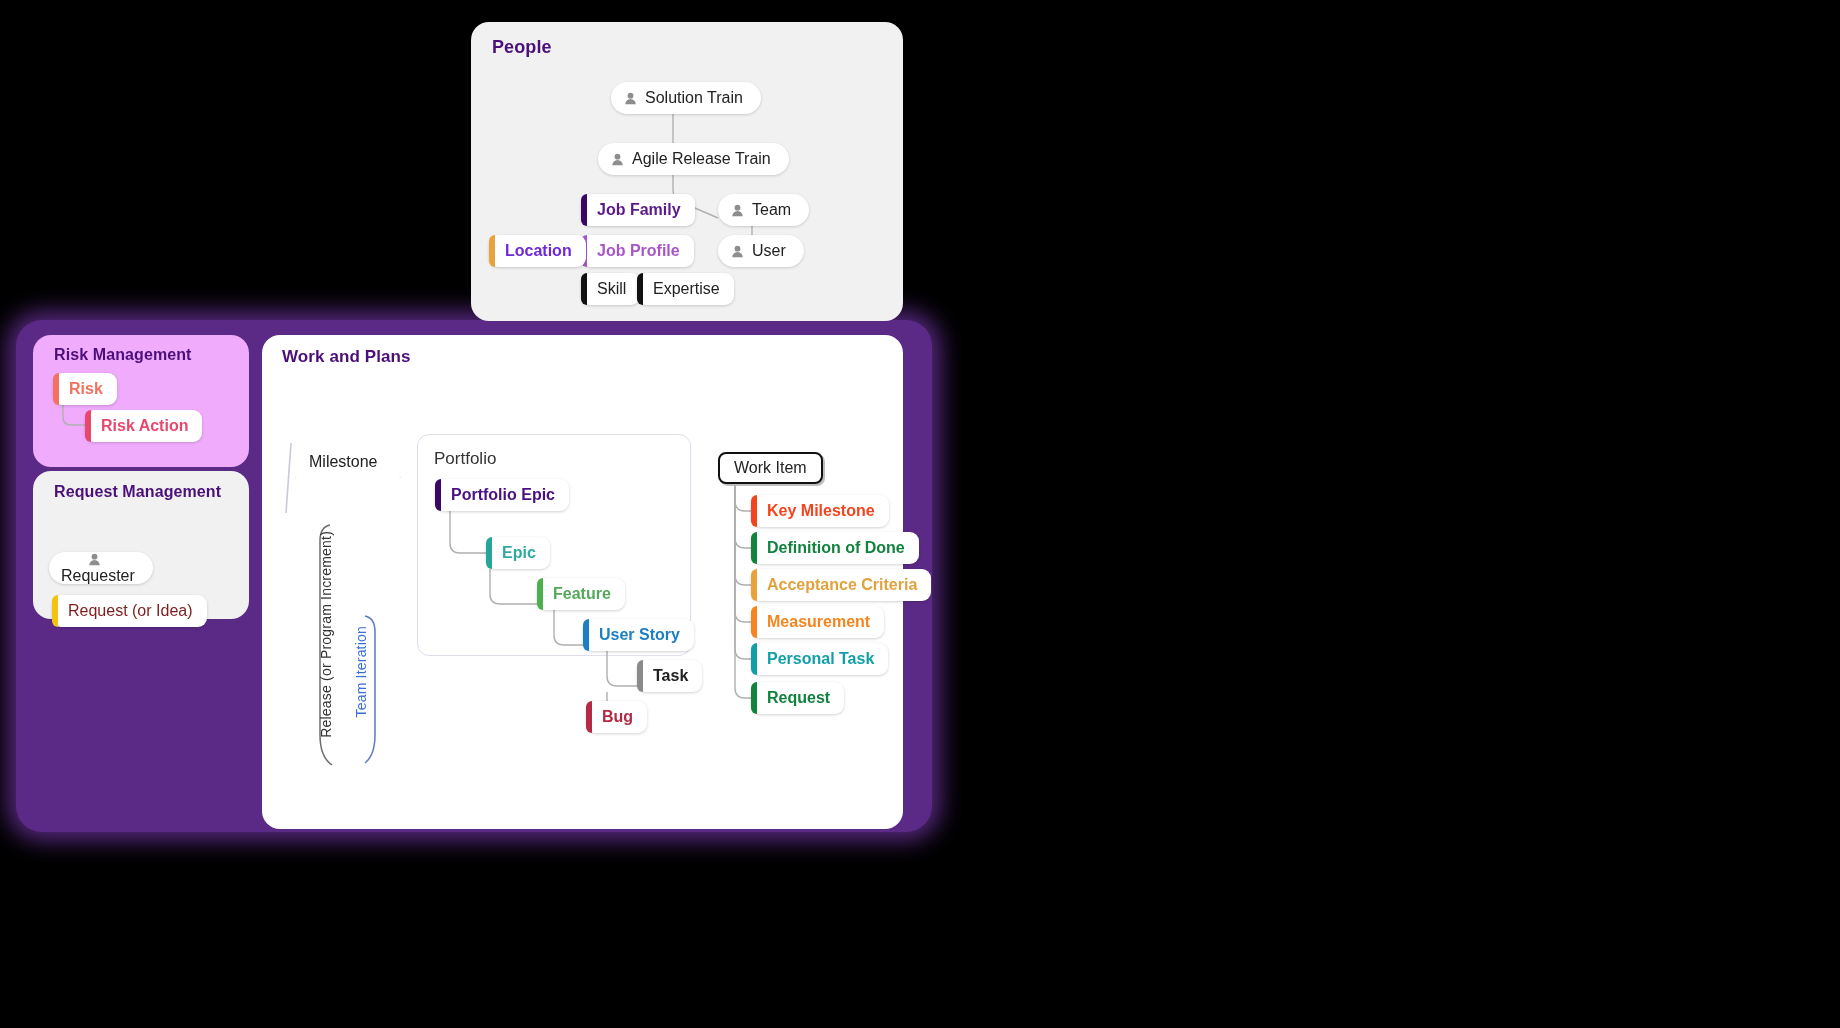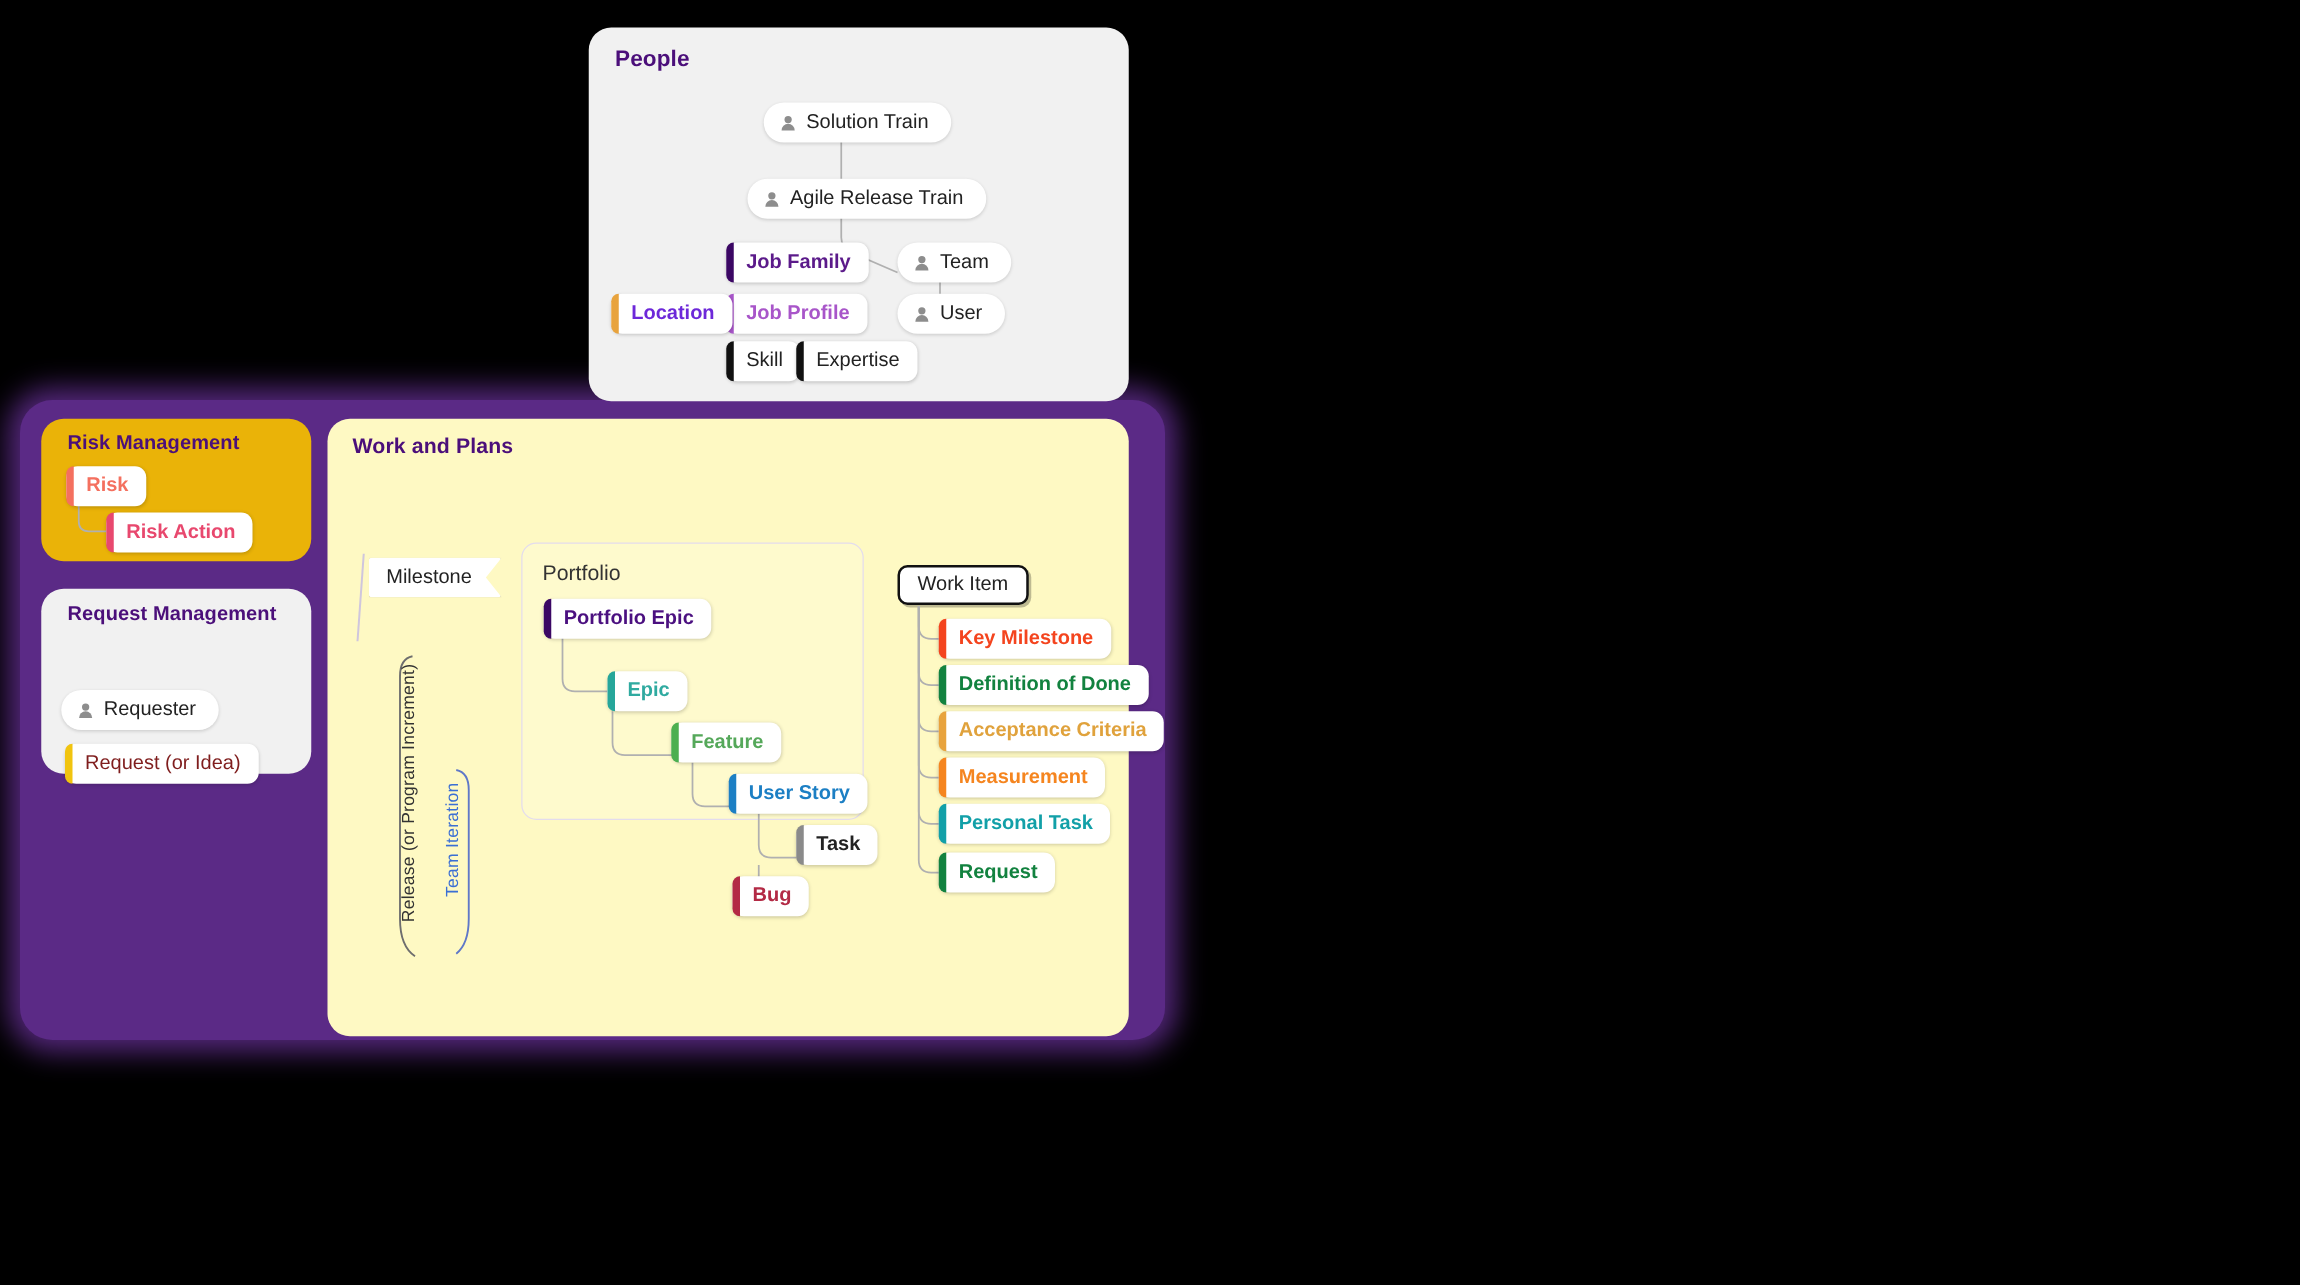--- a/index.html
+++ b/index.html
@@ -196,7 +196,7 @@
     </div>
   </div>
 
-  <div class="panel" style="left:33px; top:335px; width:216px; height:114px; background:#eab308;">
+  <div class="panel" style="left:33px; top:335px; width:216px; height:132px; background:#f0abfc;">
     <div class="panel-title" style="left:21px; top:11px; font-size:16px;">Risk Management</div>
 
     <div class="conn" style="left:0; top:0; width:216px; height:118px;">

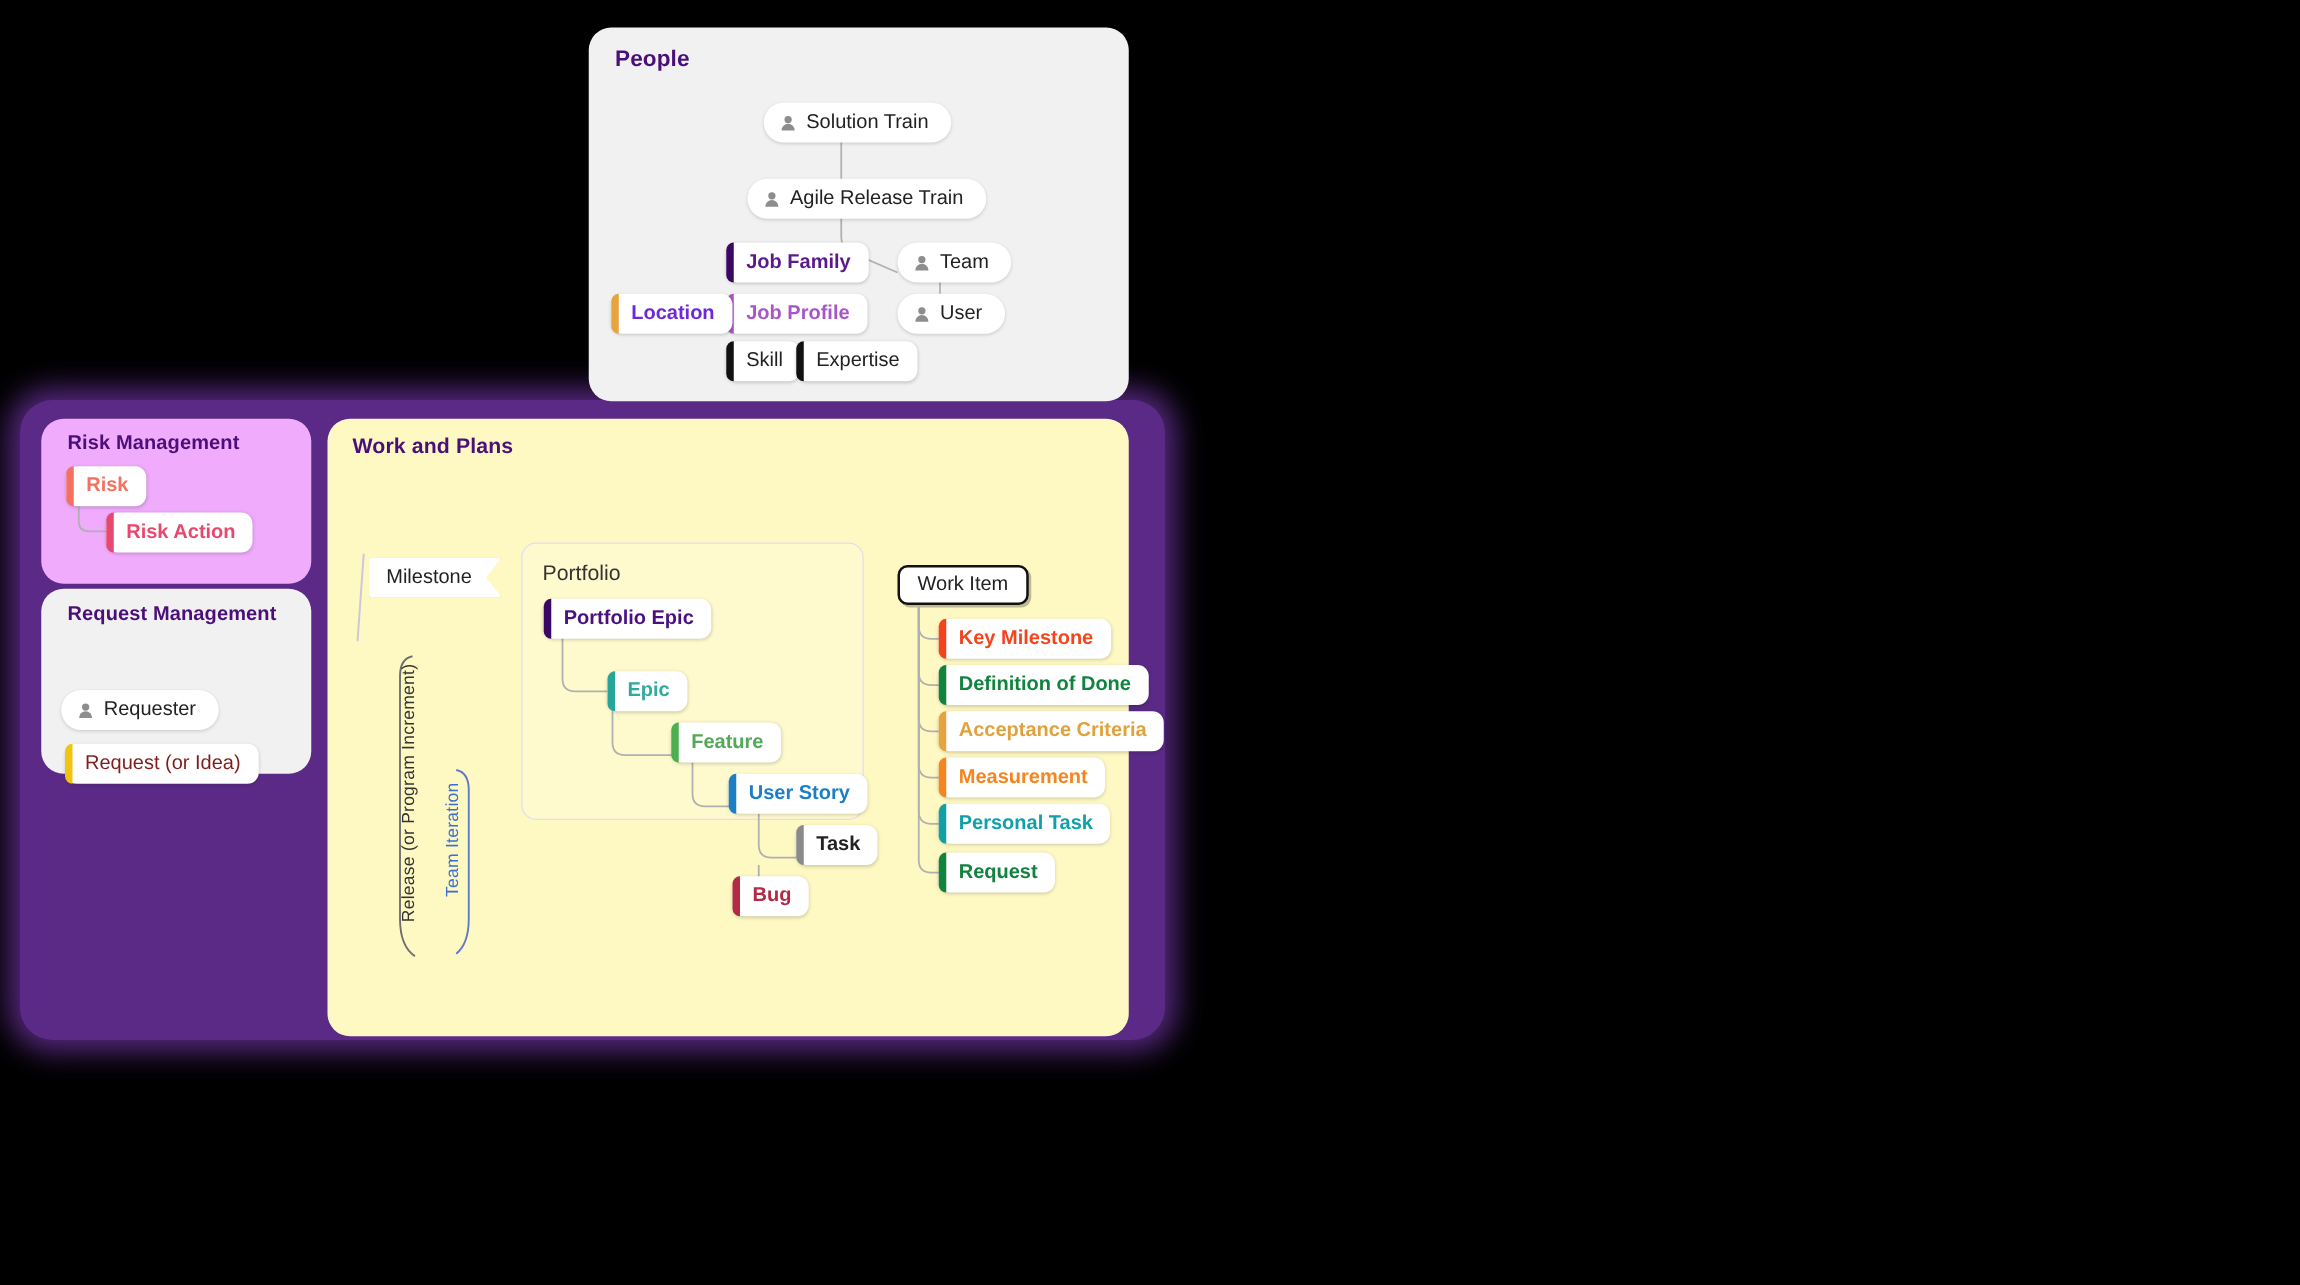--- a/index.html
+++ b/index.html
@@ -232,7 +232,7 @@
     </div>
   </div>
 
-  <div class="panel" style="left:262px; top:335px; width:641px; height:494px; background:#fef9c3;">
+  <div class="panel" style="left:262px; top:335px; width:641px; height:494px; background:#ffffff;">
     <div class="panel-title" style="left:20px; top:12px; font-size:17px;">Work and Plans</div>
 
     <div class="node flag" style="left:33px; top:111px;">

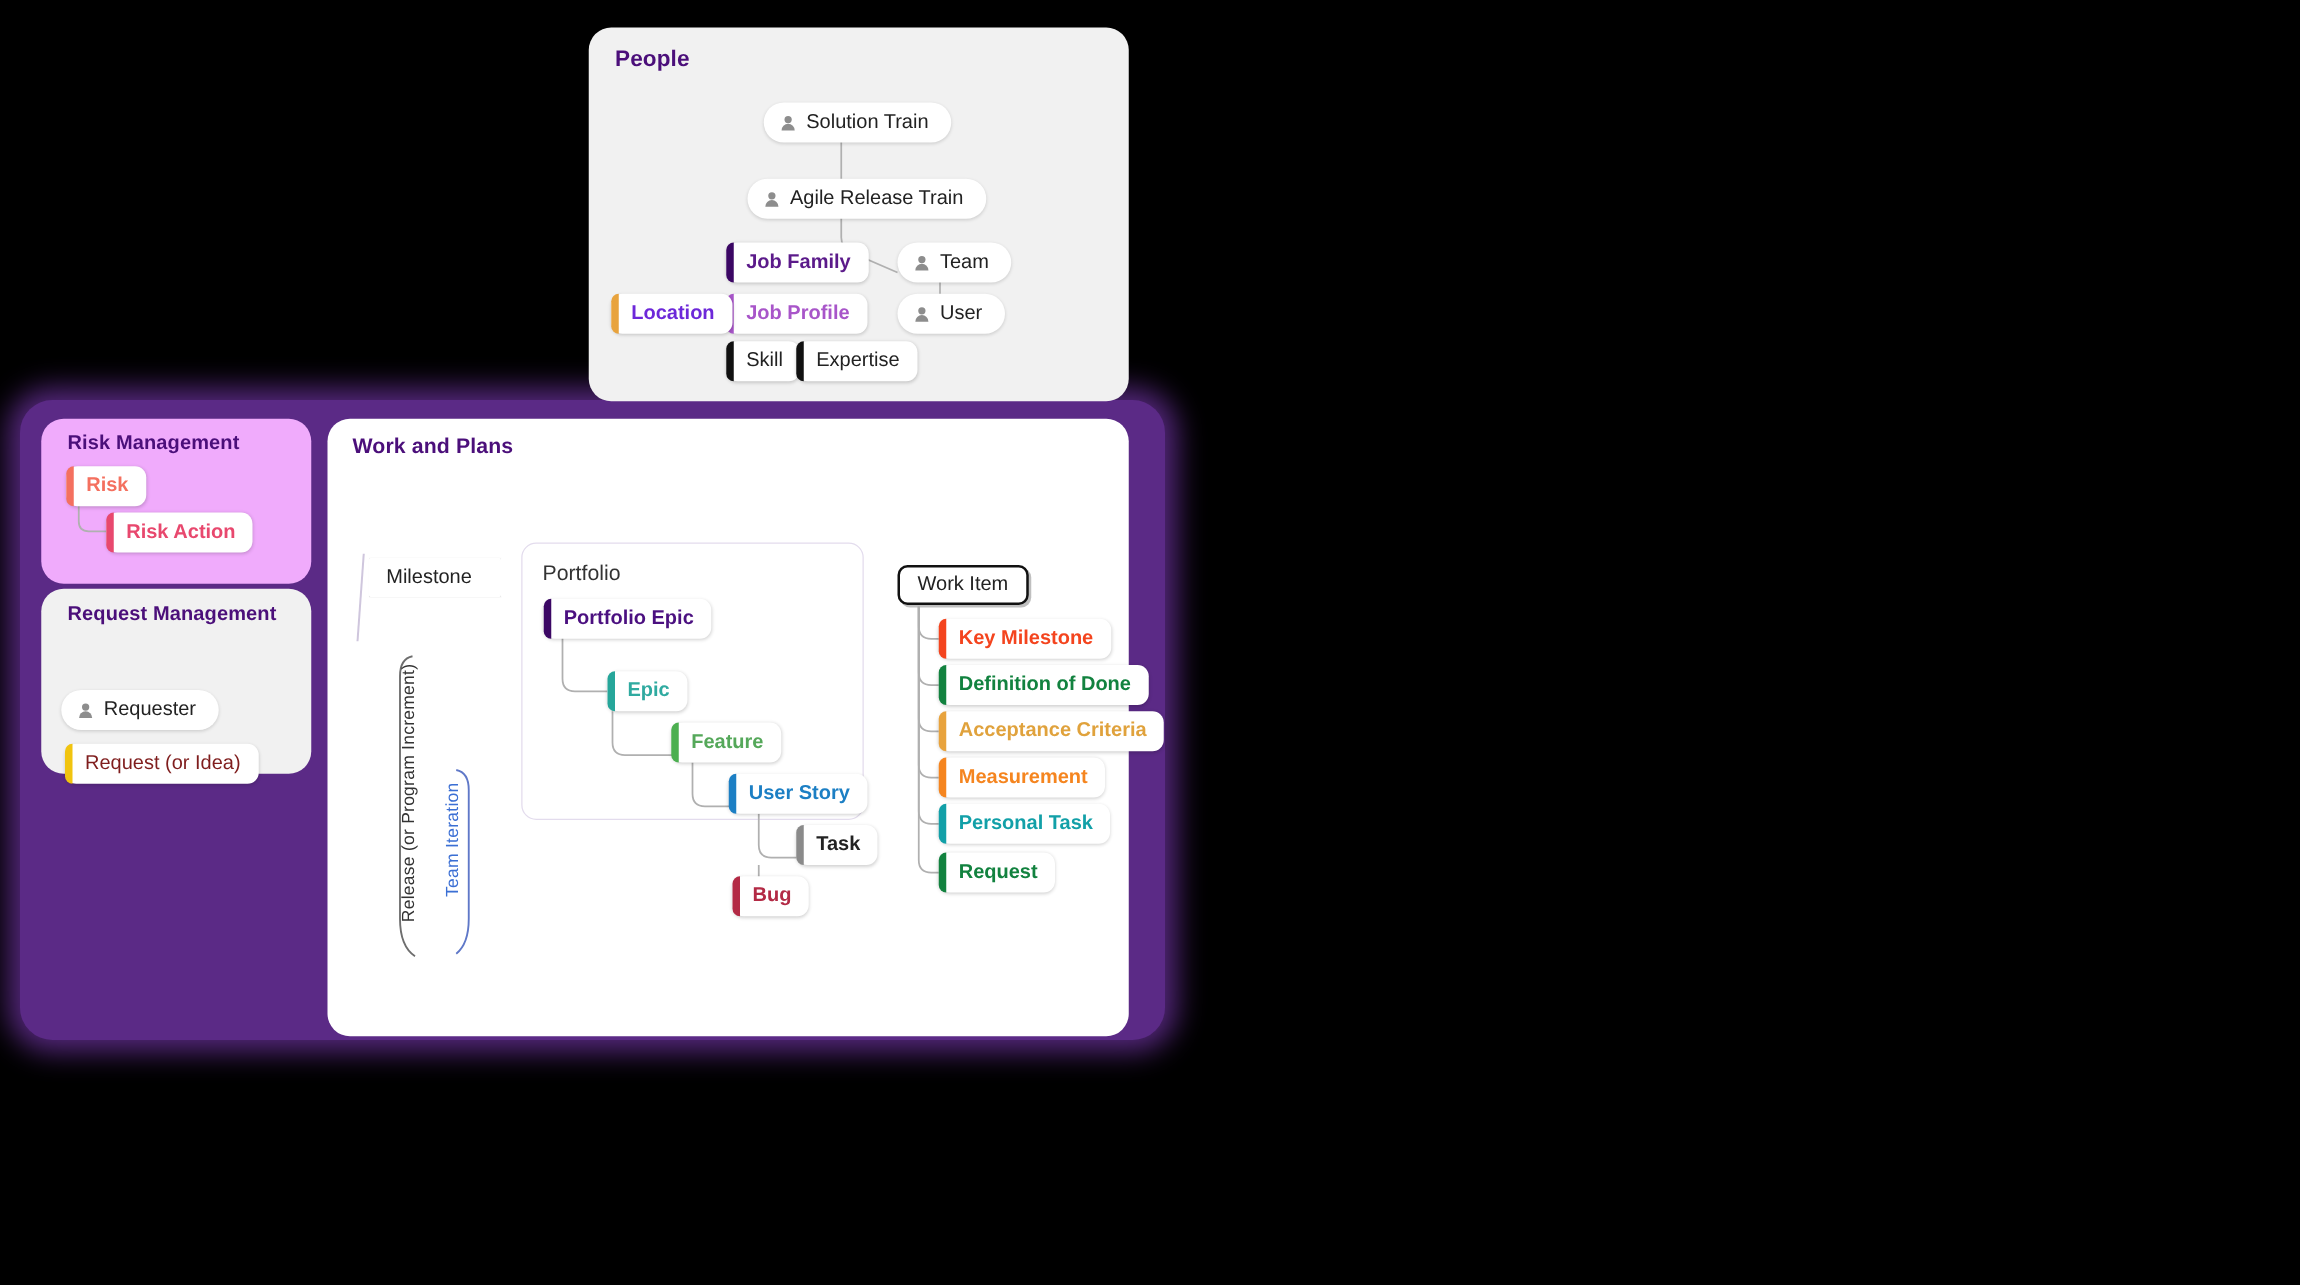--- a/index.html
+++ b/index.html
@@ -217,7 +217,7 @@
   <div class="panel" style="left:33px; top:471px; width:216px; height:148px; background:#f1f1f1;">
     <div class="panel-title" style="left:21px; top:12px; font-size:16px;">Request Management</div>
 
-    <div class="node pill" style="left:16px; top:81px;">
+    <div class="node pill" style="left:16px; top:81px;flex-direction:column;">
       <span class="pico">
           <svg width="15" height="15" viewBox="0 0 16 16">
             <circle cx="8" cy="5" r="3.1" fill="#8d8d8d"></circle>

